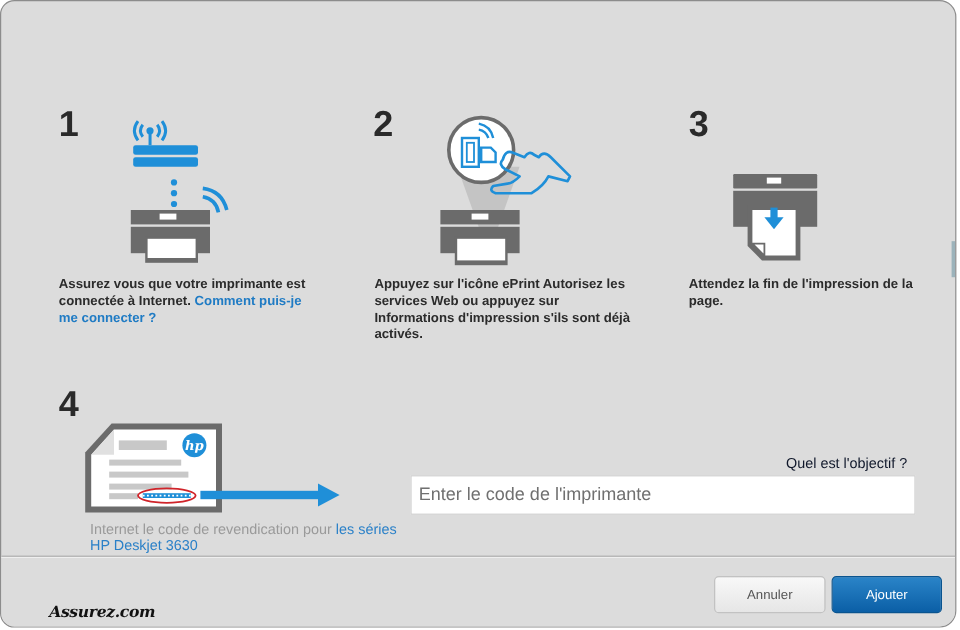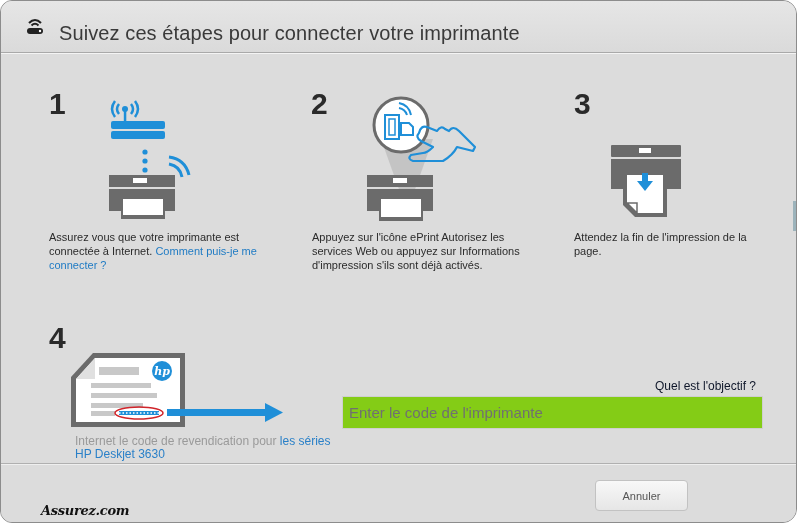--- a/index.html
+++ b/index.html
@@ -88,15 +88,6 @@
 
 <div class="dialog">
 
-  <div class="header">
-    <svg class="header-icon" viewBox="0 0 20 18">
-      <path d="M4 6 Q10 0 16 6" stroke="#222" stroke-width="2" fill="none"></path>
-      <path d="M6.5 8.5 Q10 5 13.5 8.5" stroke="#222" stroke-width="2" fill="none"></path>
-      <rect x="2" y="11" width="16" height="6" rx="3" fill="#222"></rect>
-      <circle cx="15" cy="14" r="1.2" fill="#fff"></circle>
-    </svg>
-    <div class="header-title">Suivez ces étapes pour connecter votre imprimante</div>
-  </div>
 
   <div class="step-num" style="left:48px; top:86px;">1</div>
   <svg class="illus" style="left:104px; top:96px;" width="92" height="124" viewBox="0 0 92 124">

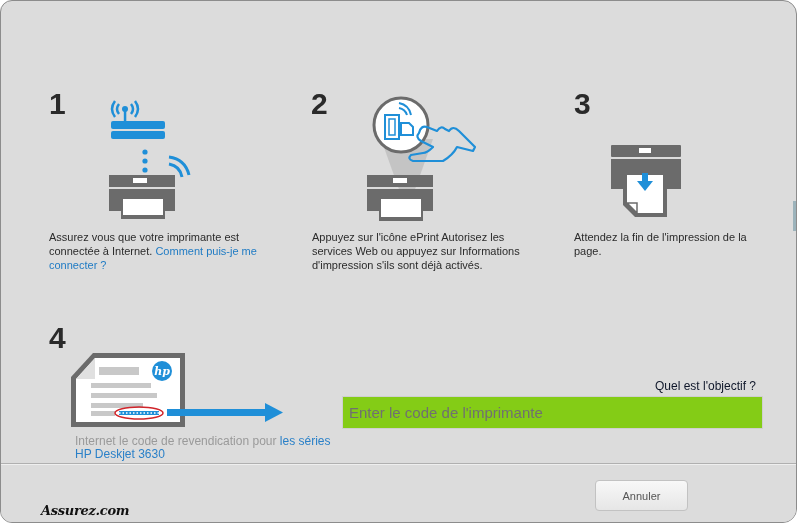--- a/index.html
+++ b/index.html
@@ -30,7 +30,7 @@
     font-family: "Liberation Sans", sans-serif;
   }
   .step-text {
-    position: absolute; font-size: 11px; font-weight: normal; color: #2b2b2b;
+    position: absolute; font-size: 11px; font-weight: bold; color: #2b2b2b;
     line-height: 14px;
   }
   .link { color: #1f7bc4; }

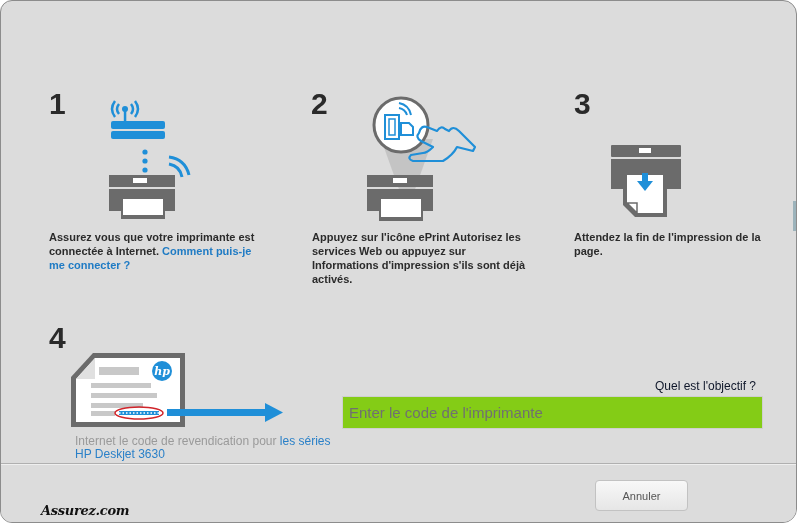--- a/index.html
+++ b/index.html
@@ -38,7 +38,7 @@
 
   .code-input {
     position: absolute; left: 341px; top: 395px; width: 421px; height: 33px;
-    background: #84cc16; border: 1px solid #cfcfcf;
+    background: #ffffff; border: 1px solid #cfcfcf;
     font-family: "Liberation Sans", sans-serif; font-size: 15px; color: #555;
     padding: 0 6px; outline: none;
   }

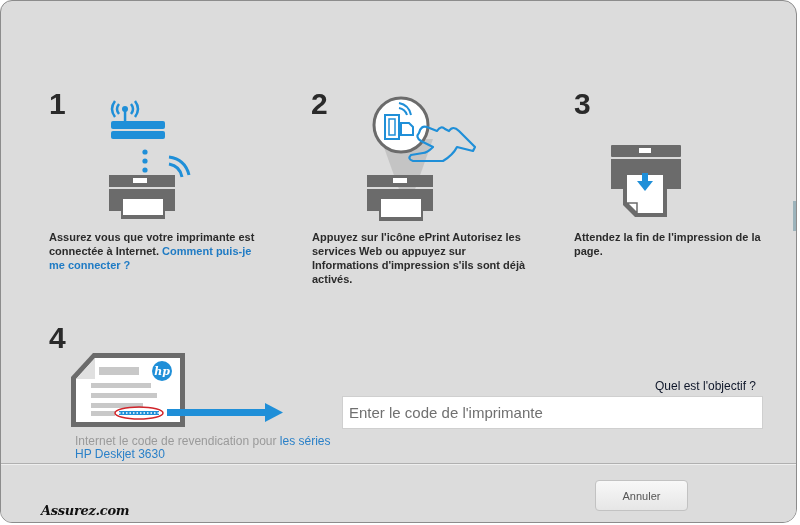--- a/index.html
+++ b/index.html
@@ -192,6 +192,7 @@
 
   <div class="footer">
     <div class="btn btn-cancel">Annuler</div>
+    <div class="btn btn-add">Ajouter</div>
   </div>
   <div class="watermark">Assurez.com</div>
 </div>

